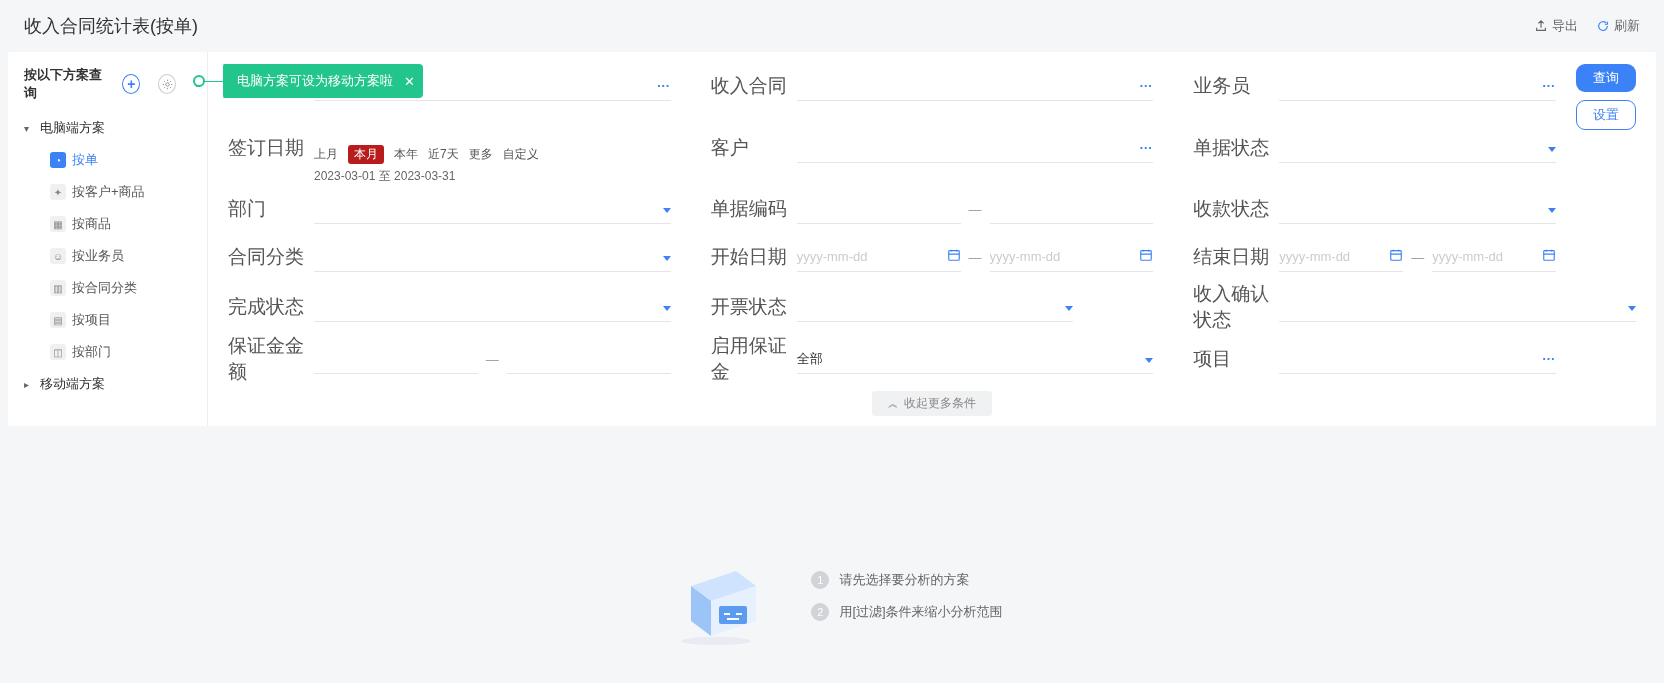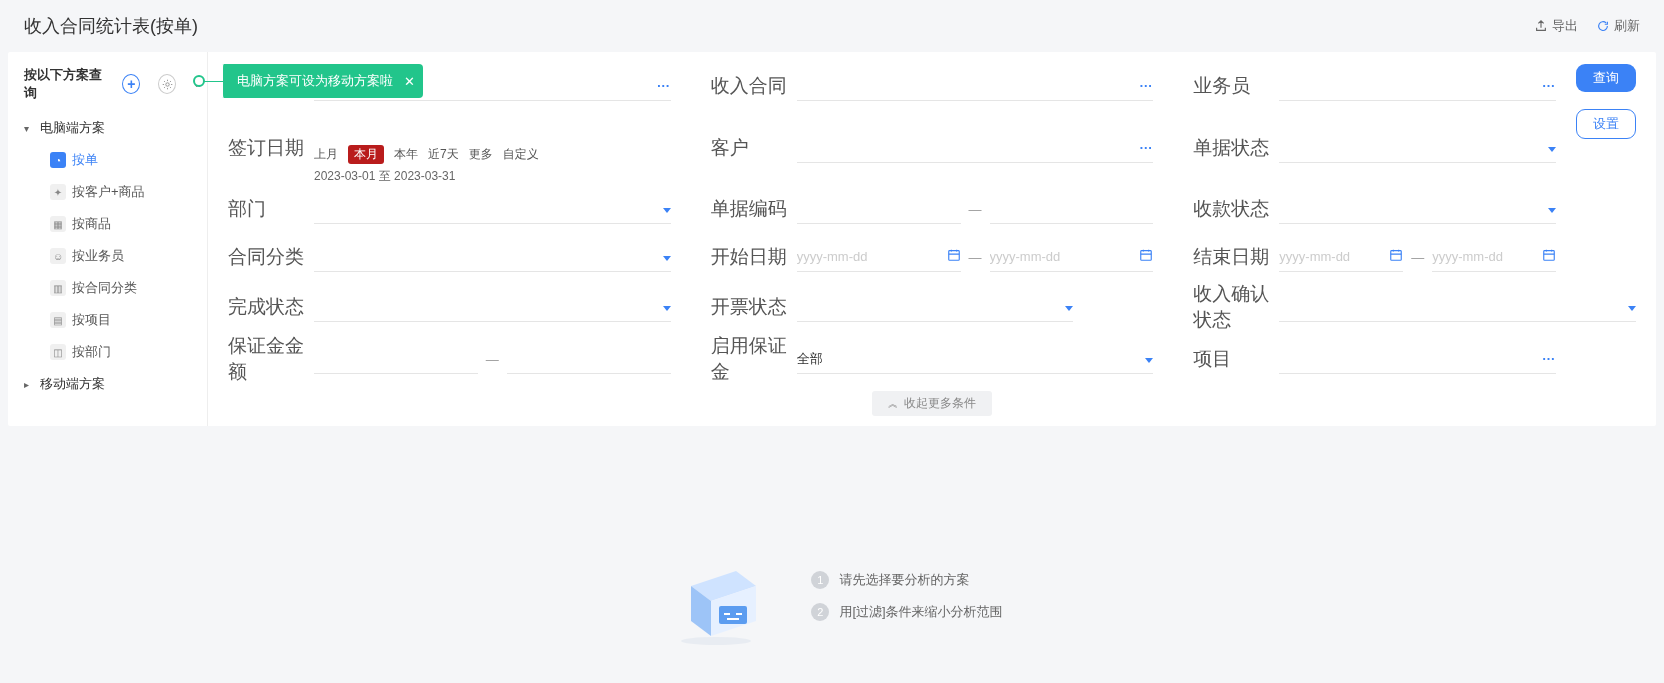--- a/index.html
+++ b/index.html
@@ -45,7 +45,7 @@
 .btn-col { position: absolute; right: 20px; top: 12px; display: flex; flex-direction: column; gap: 8px; width: 60px; }
 .btn { padding: 5px 0; text-align: center; border-radius: 9px; cursor: pointer; font-size: 13px; }
 .btn-primary { background: #3b82f6; color: #fff; }
-.btn-outline { border: 1px solid #3b82f6; color: #3b82f6; background: #fff; margin-top: 9px; }
+.btn-outline { border: 1px solid #3b82f6; color: #3b82f6; background: #fff; }
 .collapse-bar { text-align: center; padding: 6px 0 10px; }
 .collapse-pill { display: inline-flex; align-items: center; gap: 6px; background: #f0f1f3; color: #888; padding: 4px 16px; border-radius: 3px; cursor: pointer; font-size: 12px; }
 .empty-state { margin-top: 120px; display: flex; align-items: center; justify-content: center; gap: 30px; }

